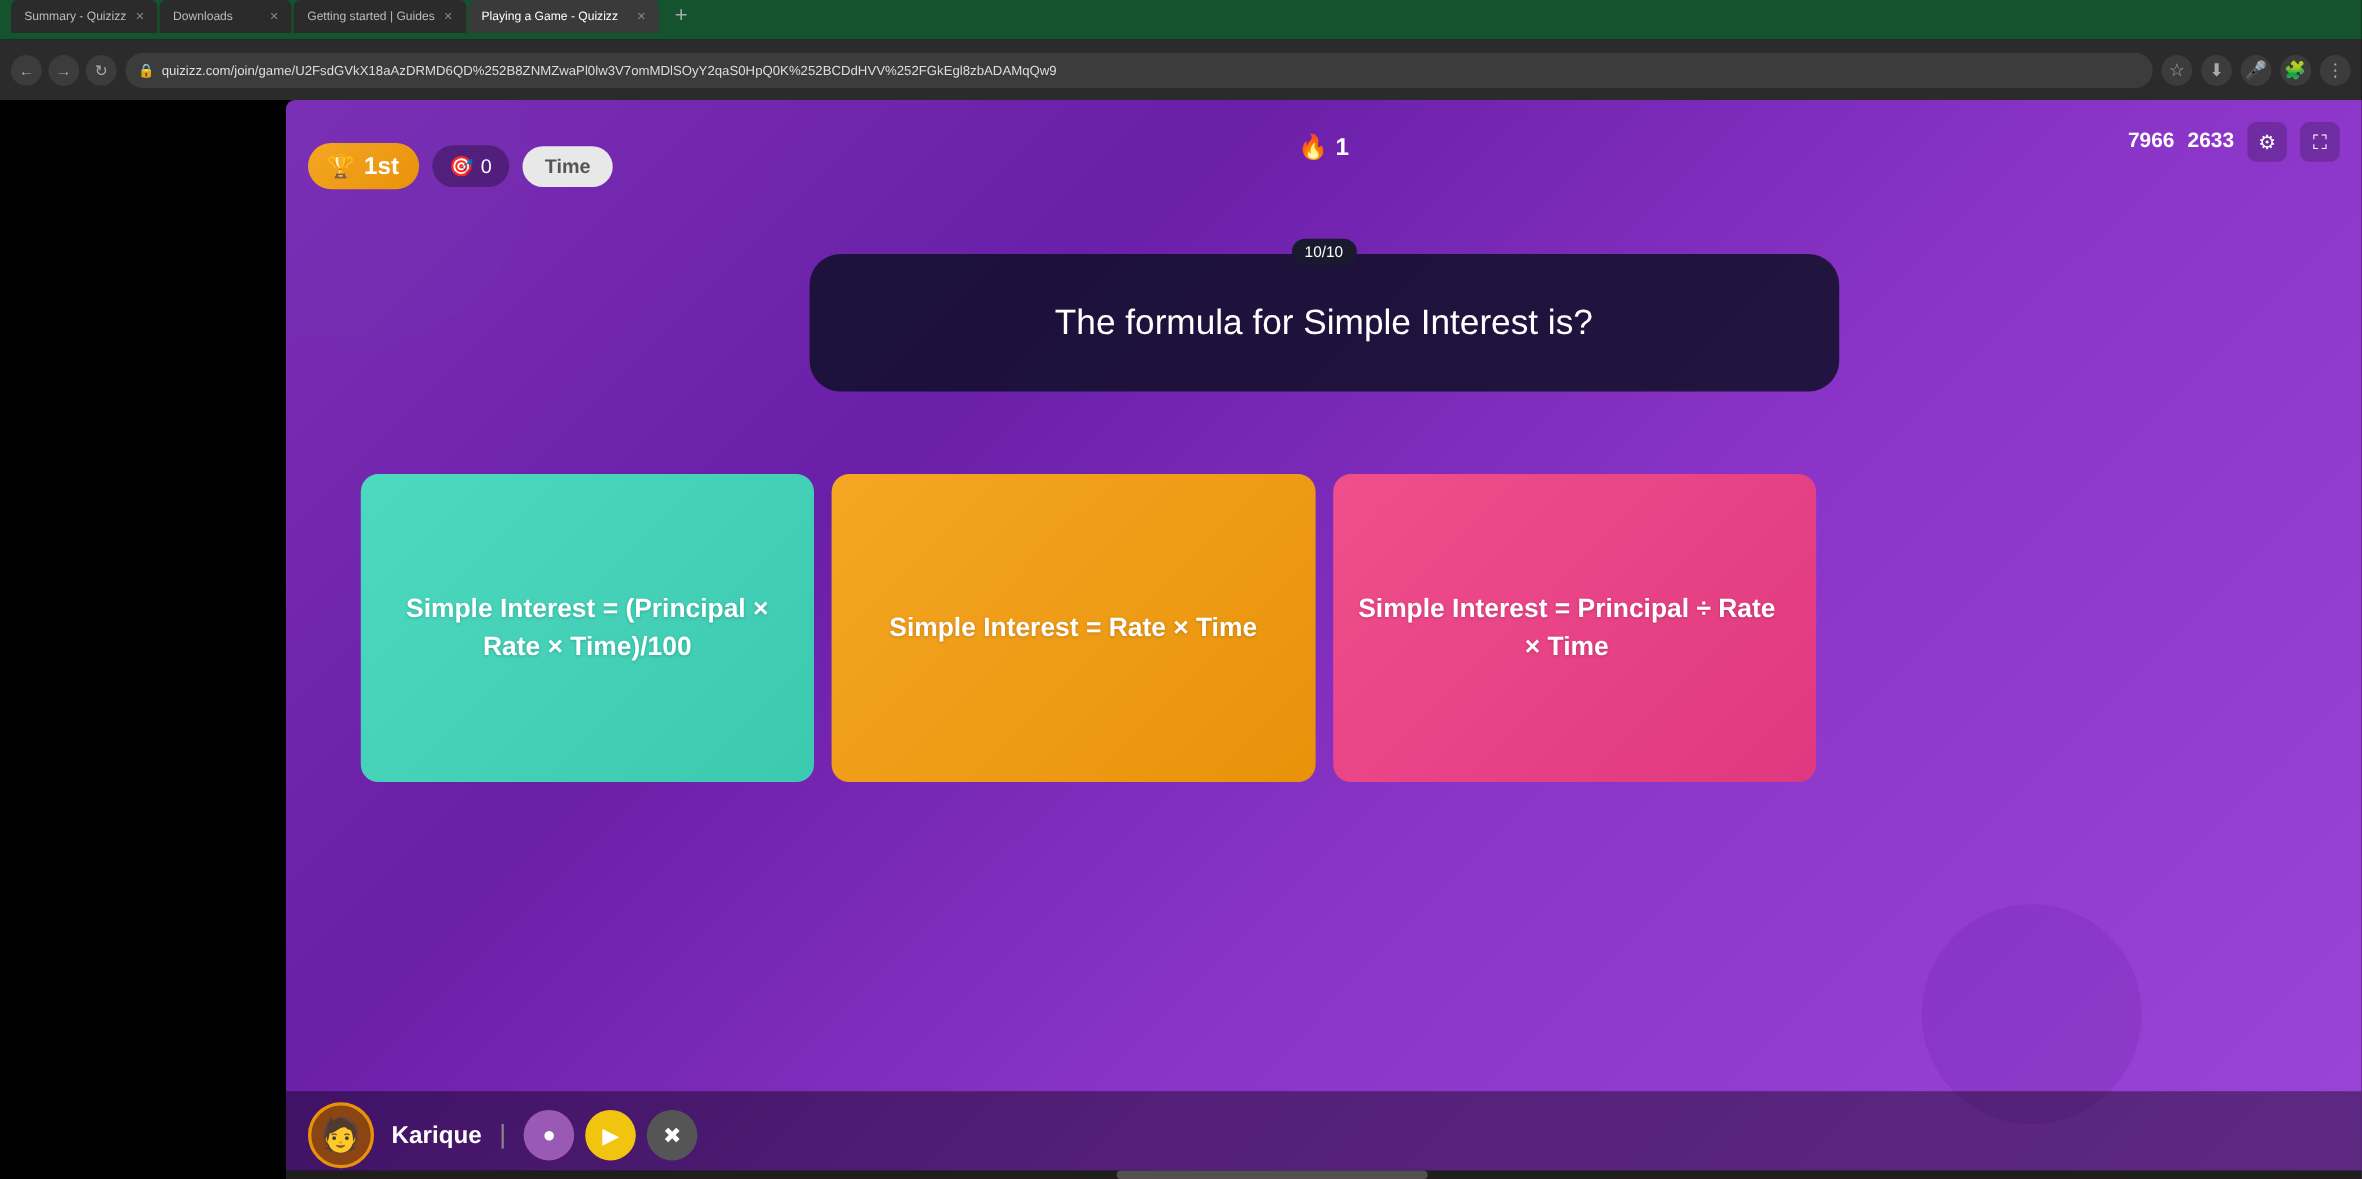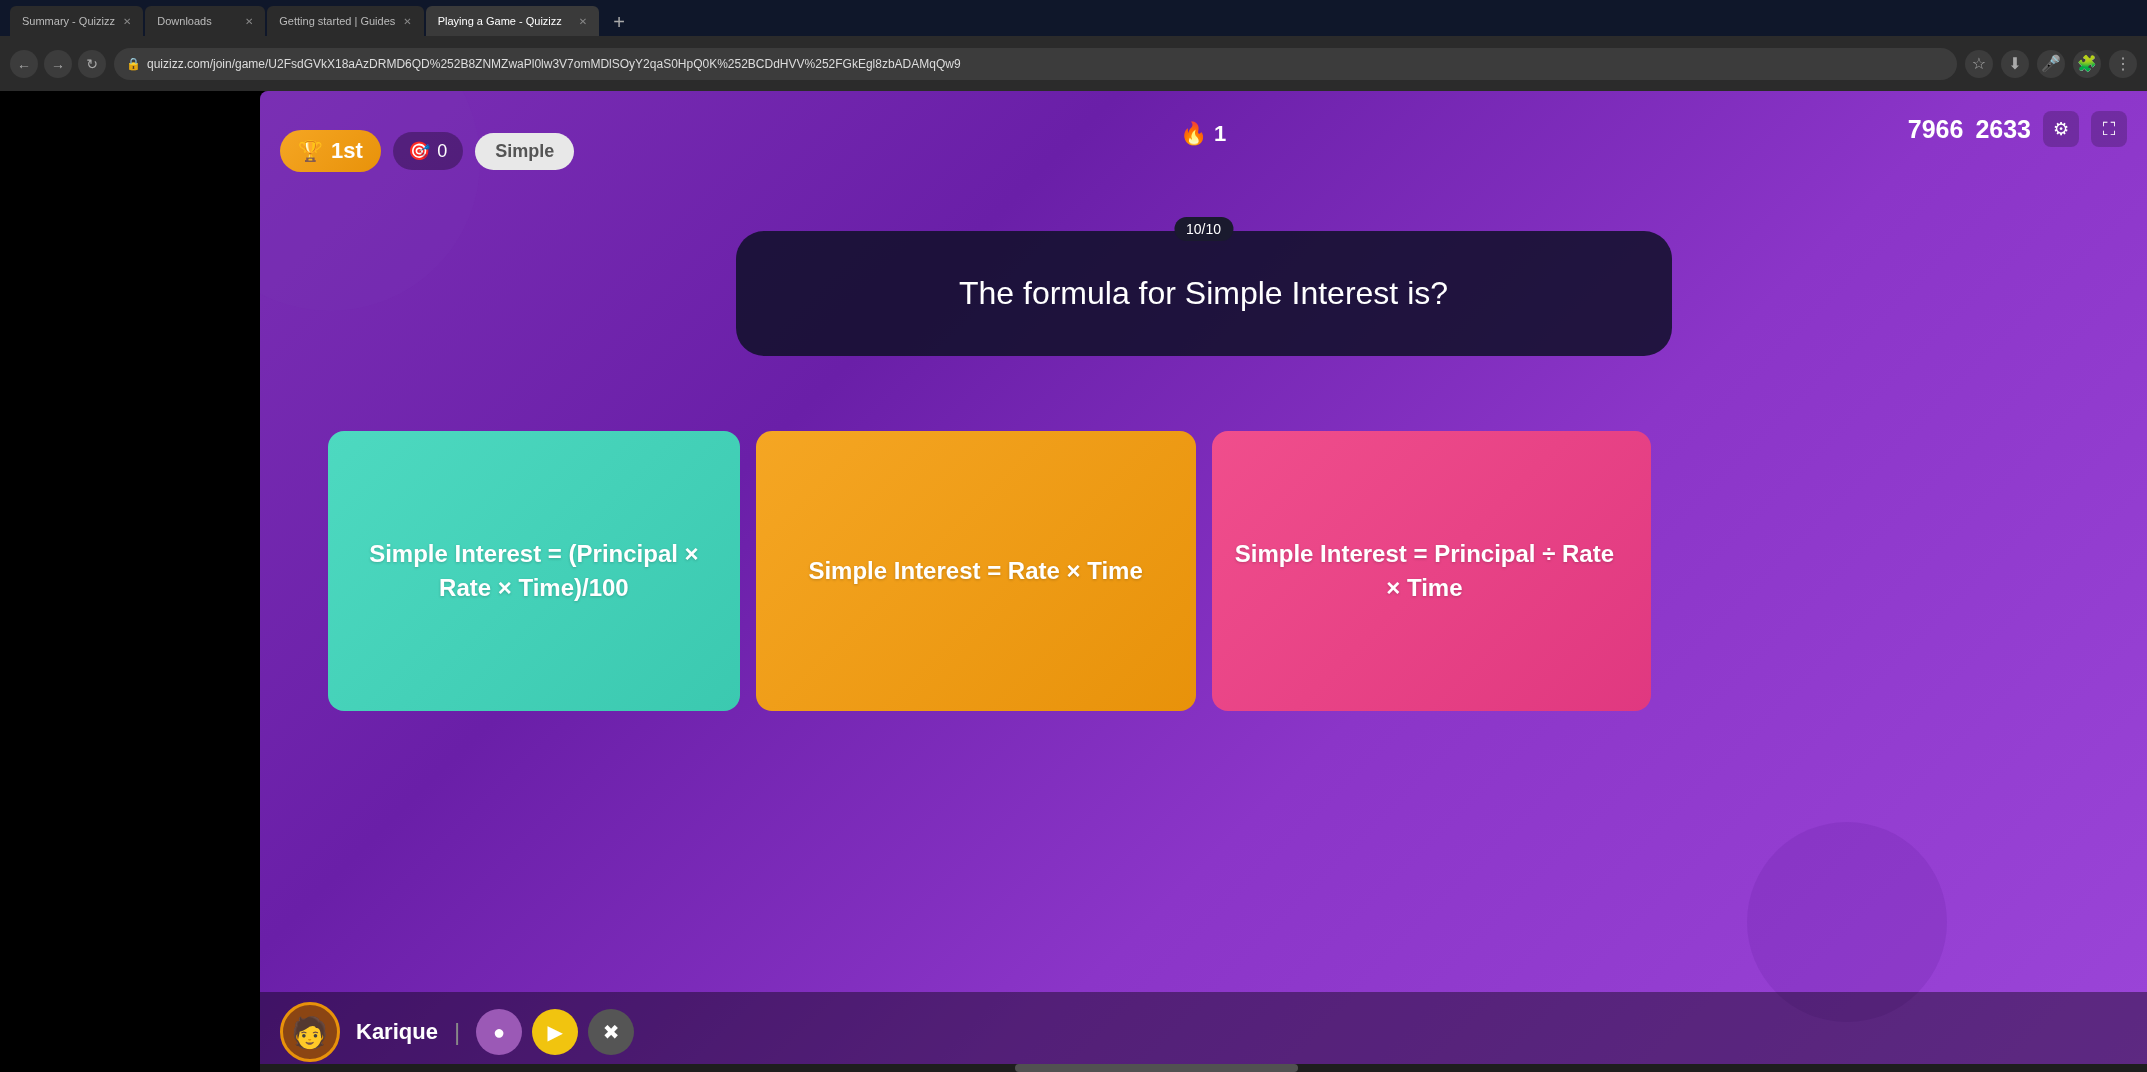--- a/index.html
+++ b/index.html
@@ -69,10 +69,10 @@
     }
 
     .tabs-bar {
-      background: #0f172a;
+      background: #14532d;
       height: 36px;
       display: flex;
-      align-items: flex-end;
+      align-items: flex-start;
       padding: 0 10px;
       gap: 2px;
     }

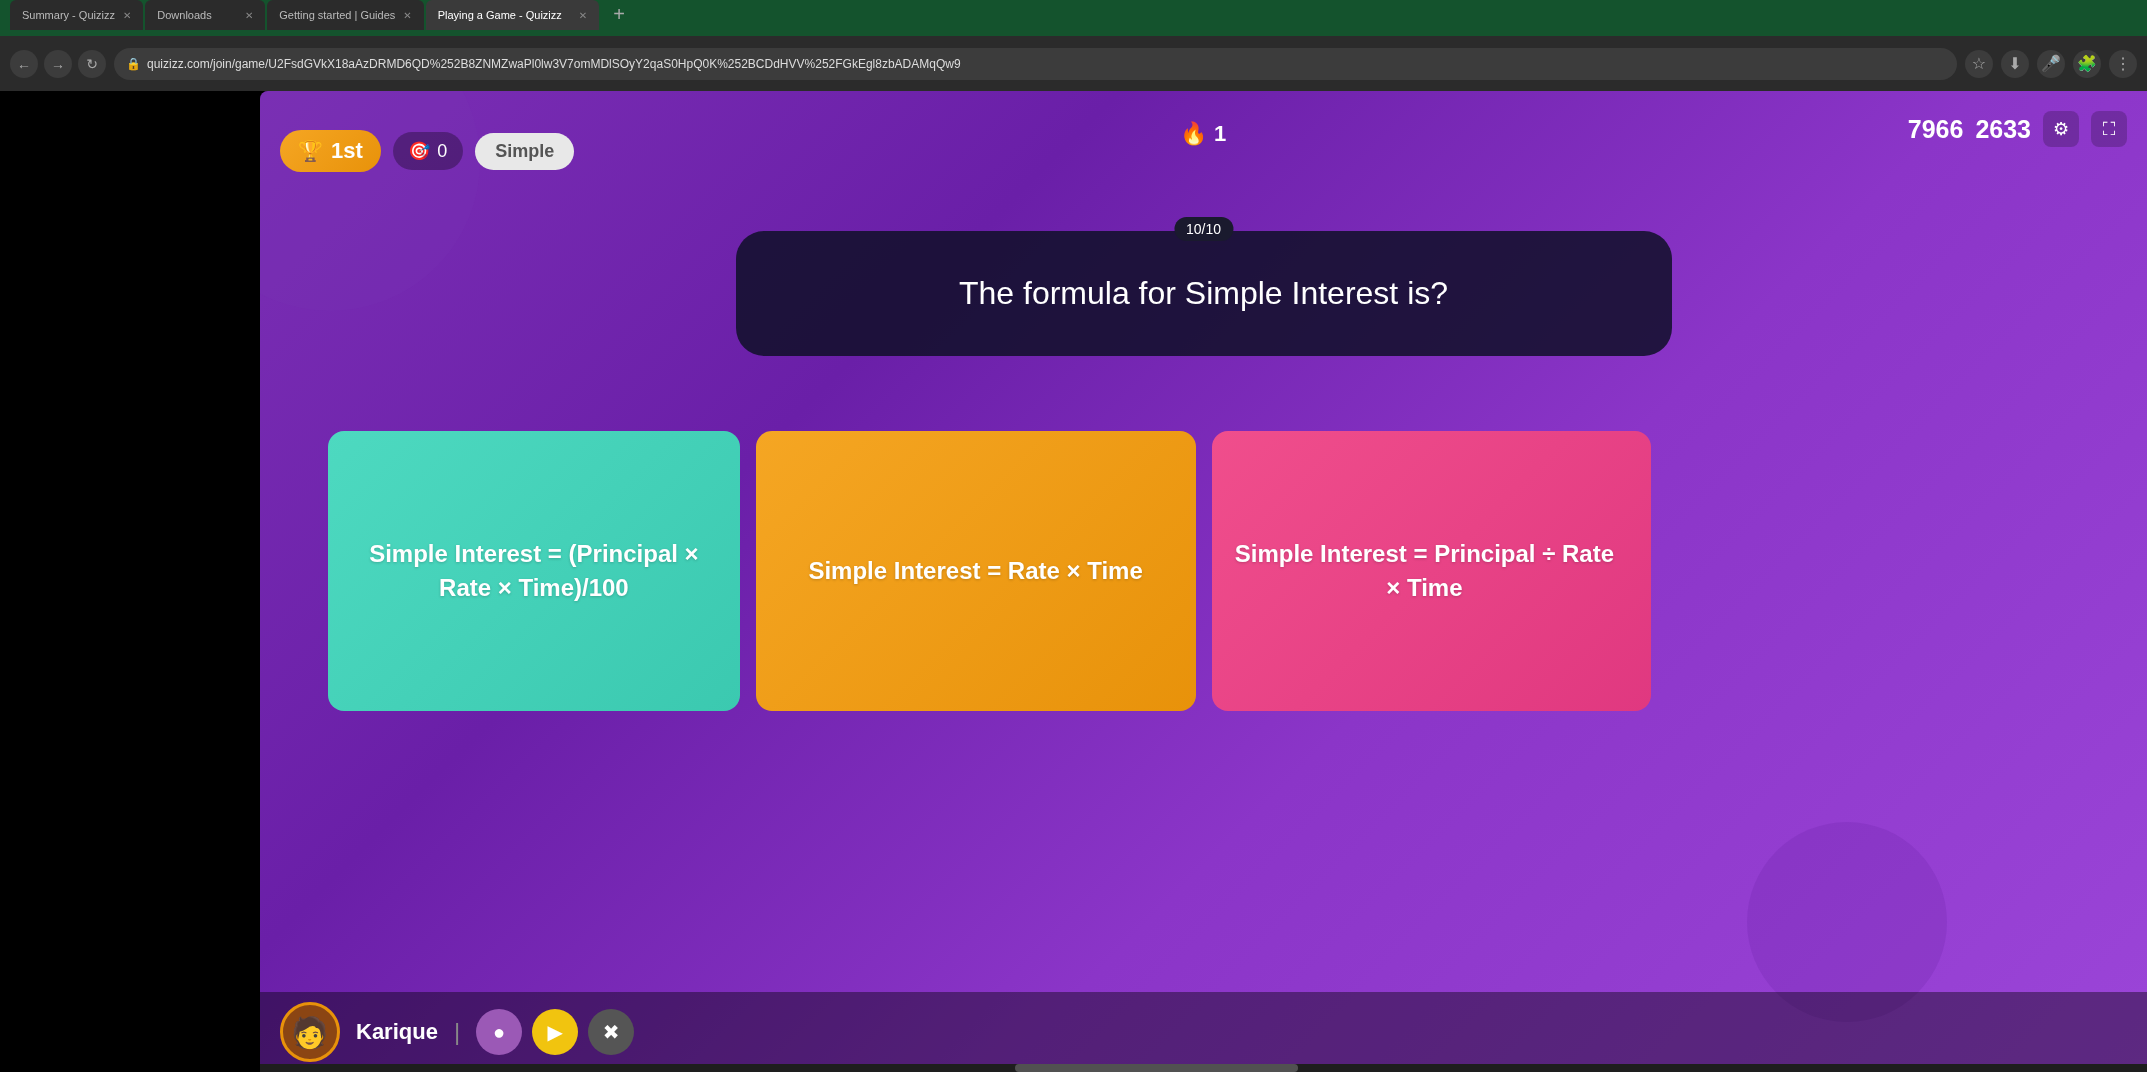--- a/index.html
+++ b/index.html
@@ -216,7 +216,7 @@
 
     .top-score {
       color: #fff;
-      font-size: 25px;
+      font-size: 19px;
       font-weight: bold;
     }
 

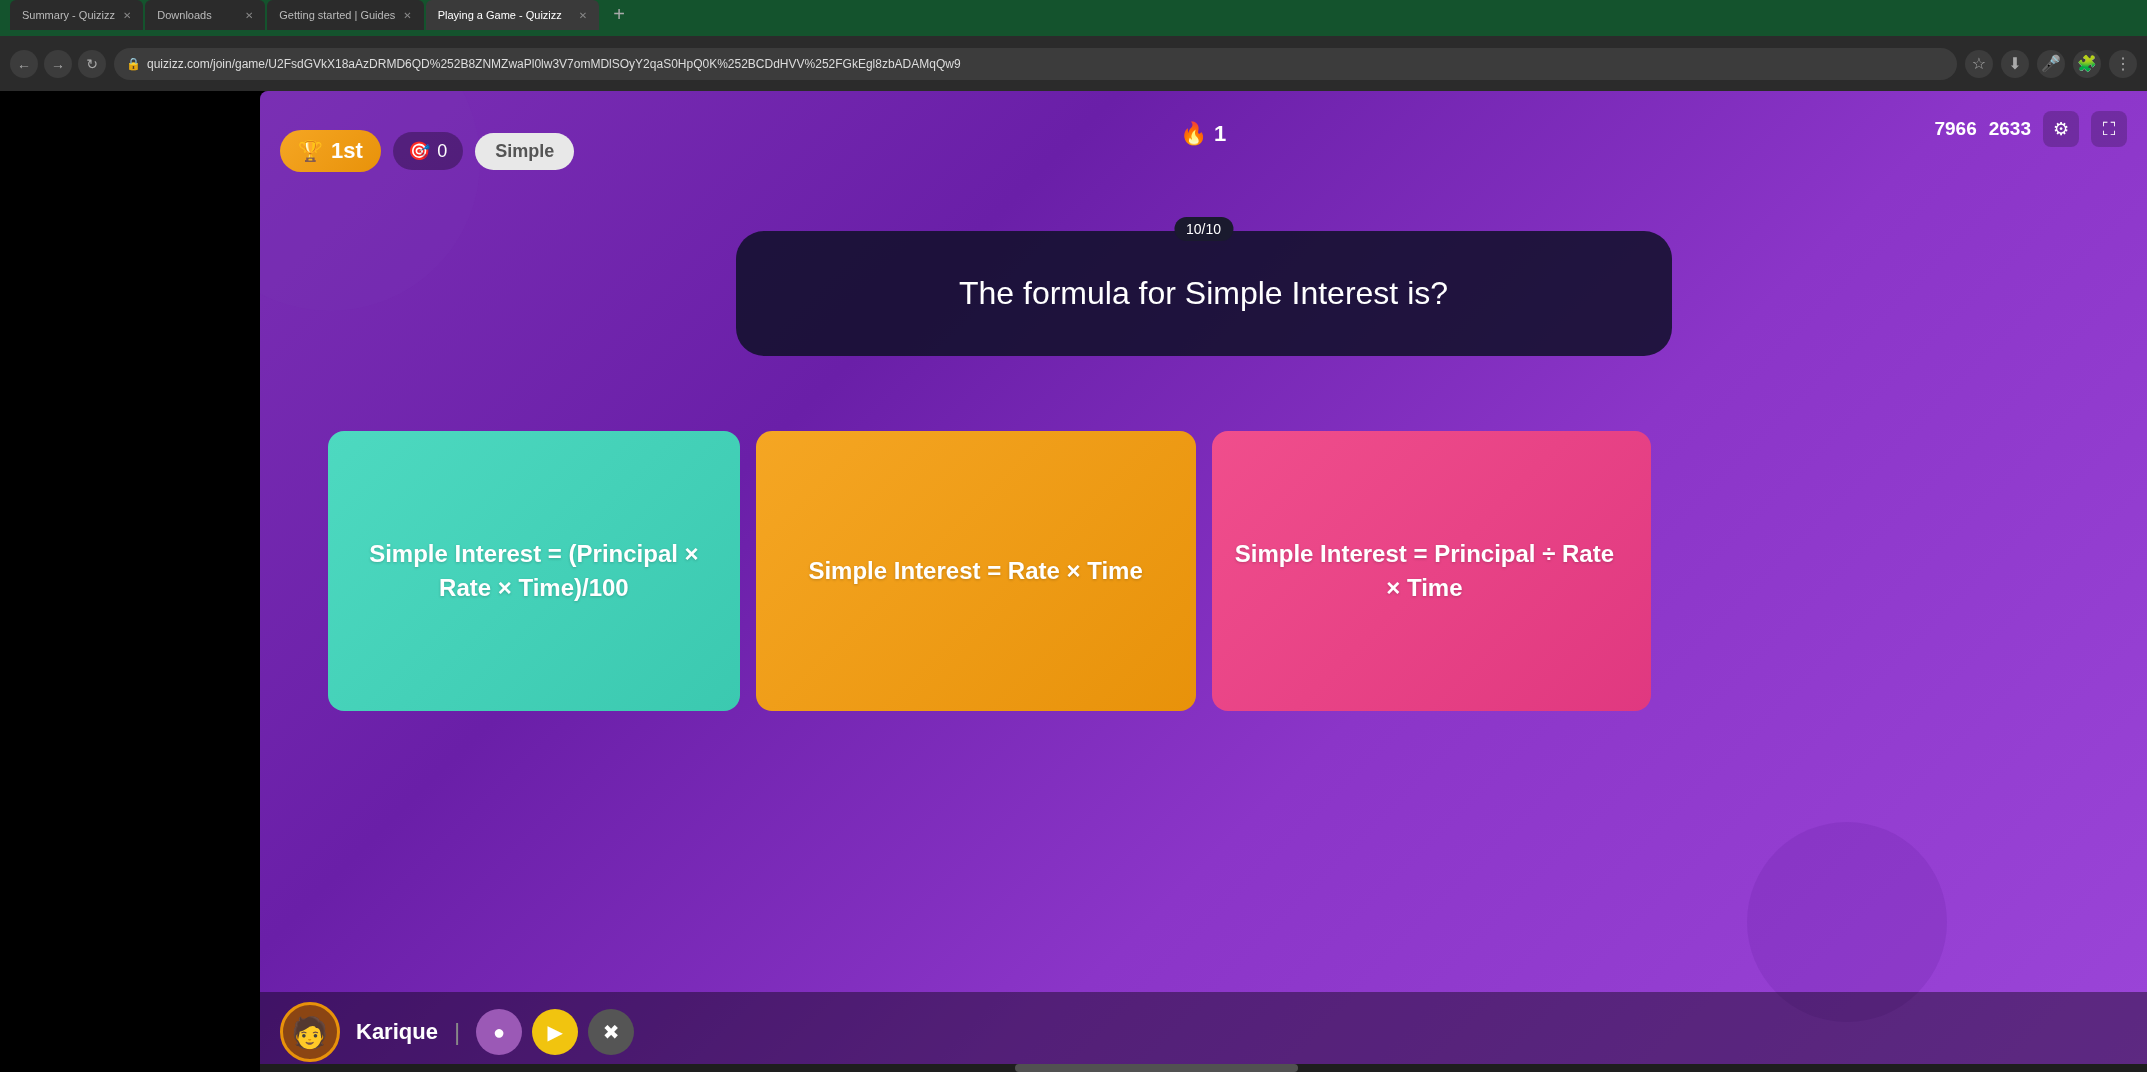--- a/index.html
+++ b/index.html
@@ -486,7 +486,7 @@
         <span>🎯</span>
         <span>0</span>
       </div>
-      <button class="bonus-btn">Simple</button>
+      <button class="bonus-btn">Time</button>
 
       <div class="streak-area">
         <span>🔥</span>

